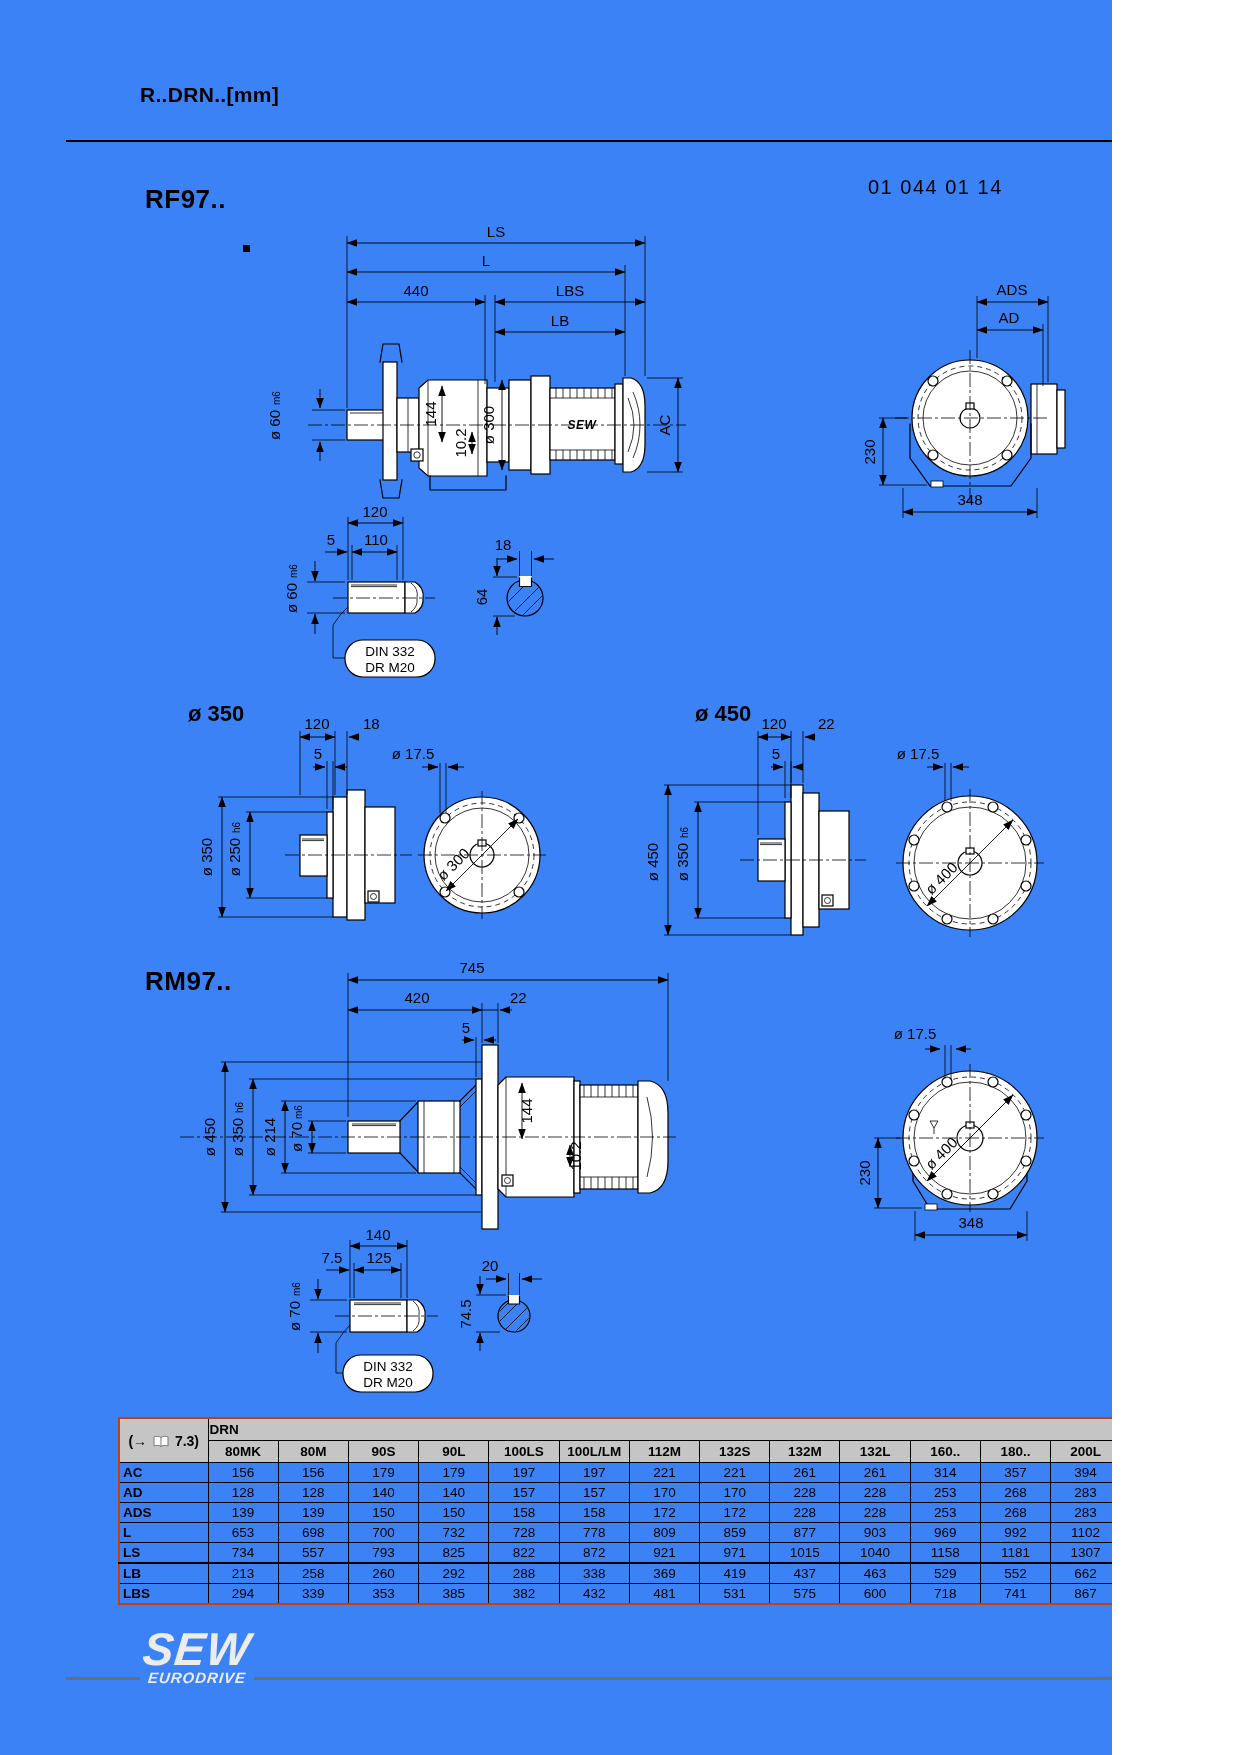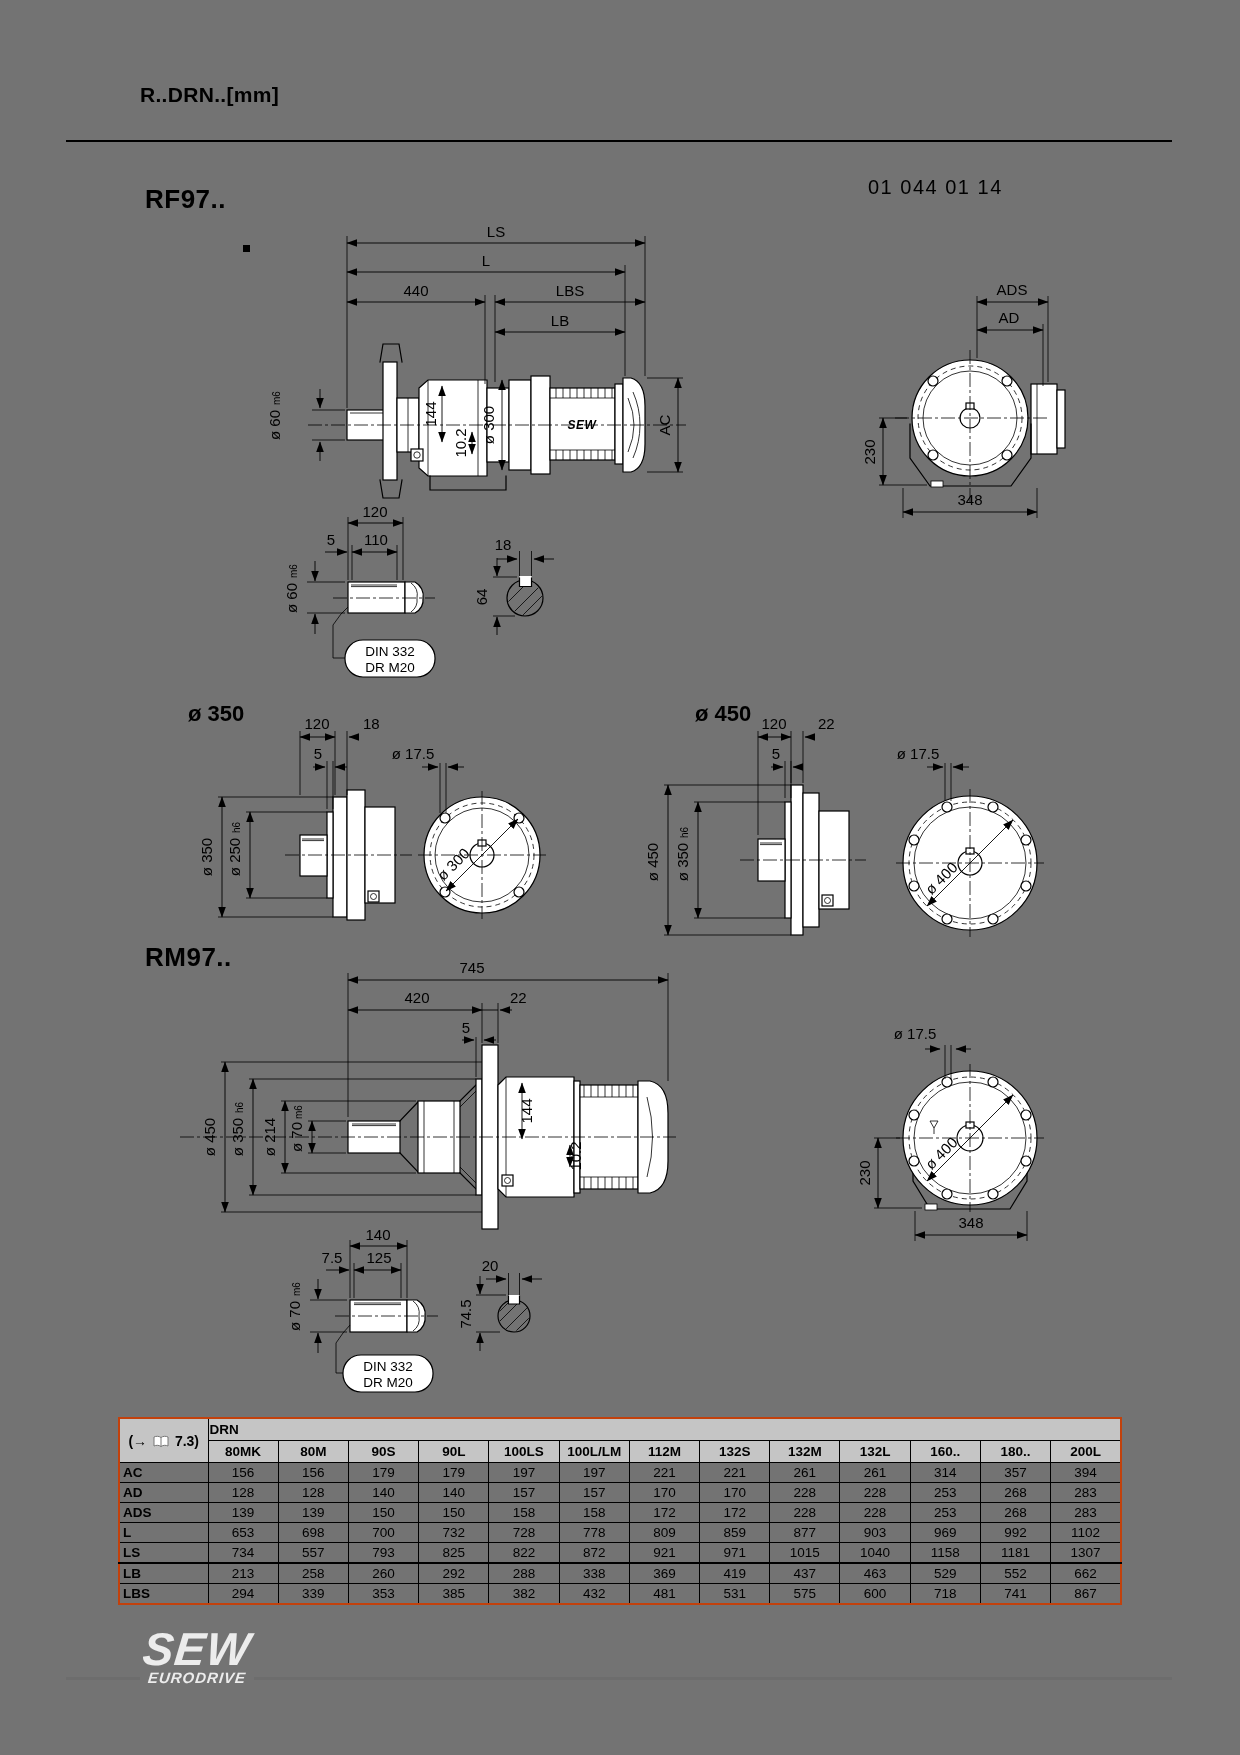--- a/index.html
+++ b/index.html
@@ -3,7 +3,7 @@
 <meta charset="utf-8">
 <style>
   html,body{margin:0;padding:0;background:#fff}
-  .page{position:relative;width:1240px;height:1755px;background:#737373;font-family:"Liberation Sans",sans-serif;color:#000;overflow:hidden}
+  .page{position:relative;width:1112px;height:1755px;background:#3b82f6;font-family:"Liberation Sans",sans-serif;color:#000;overflow:hidden}
   .h-title{position:absolute;left:140px;top:83px;font-size:21px;font-weight:bold;letter-spacing:.3px}
   .rule{position:absolute;left:66px;top:140px;width:1106px;height:1.6px;background:#000}
   .docnum{position:absolute;left:868px;top:176px;font-size:20px;font-weight:normal;letter-spacing:1.5px}

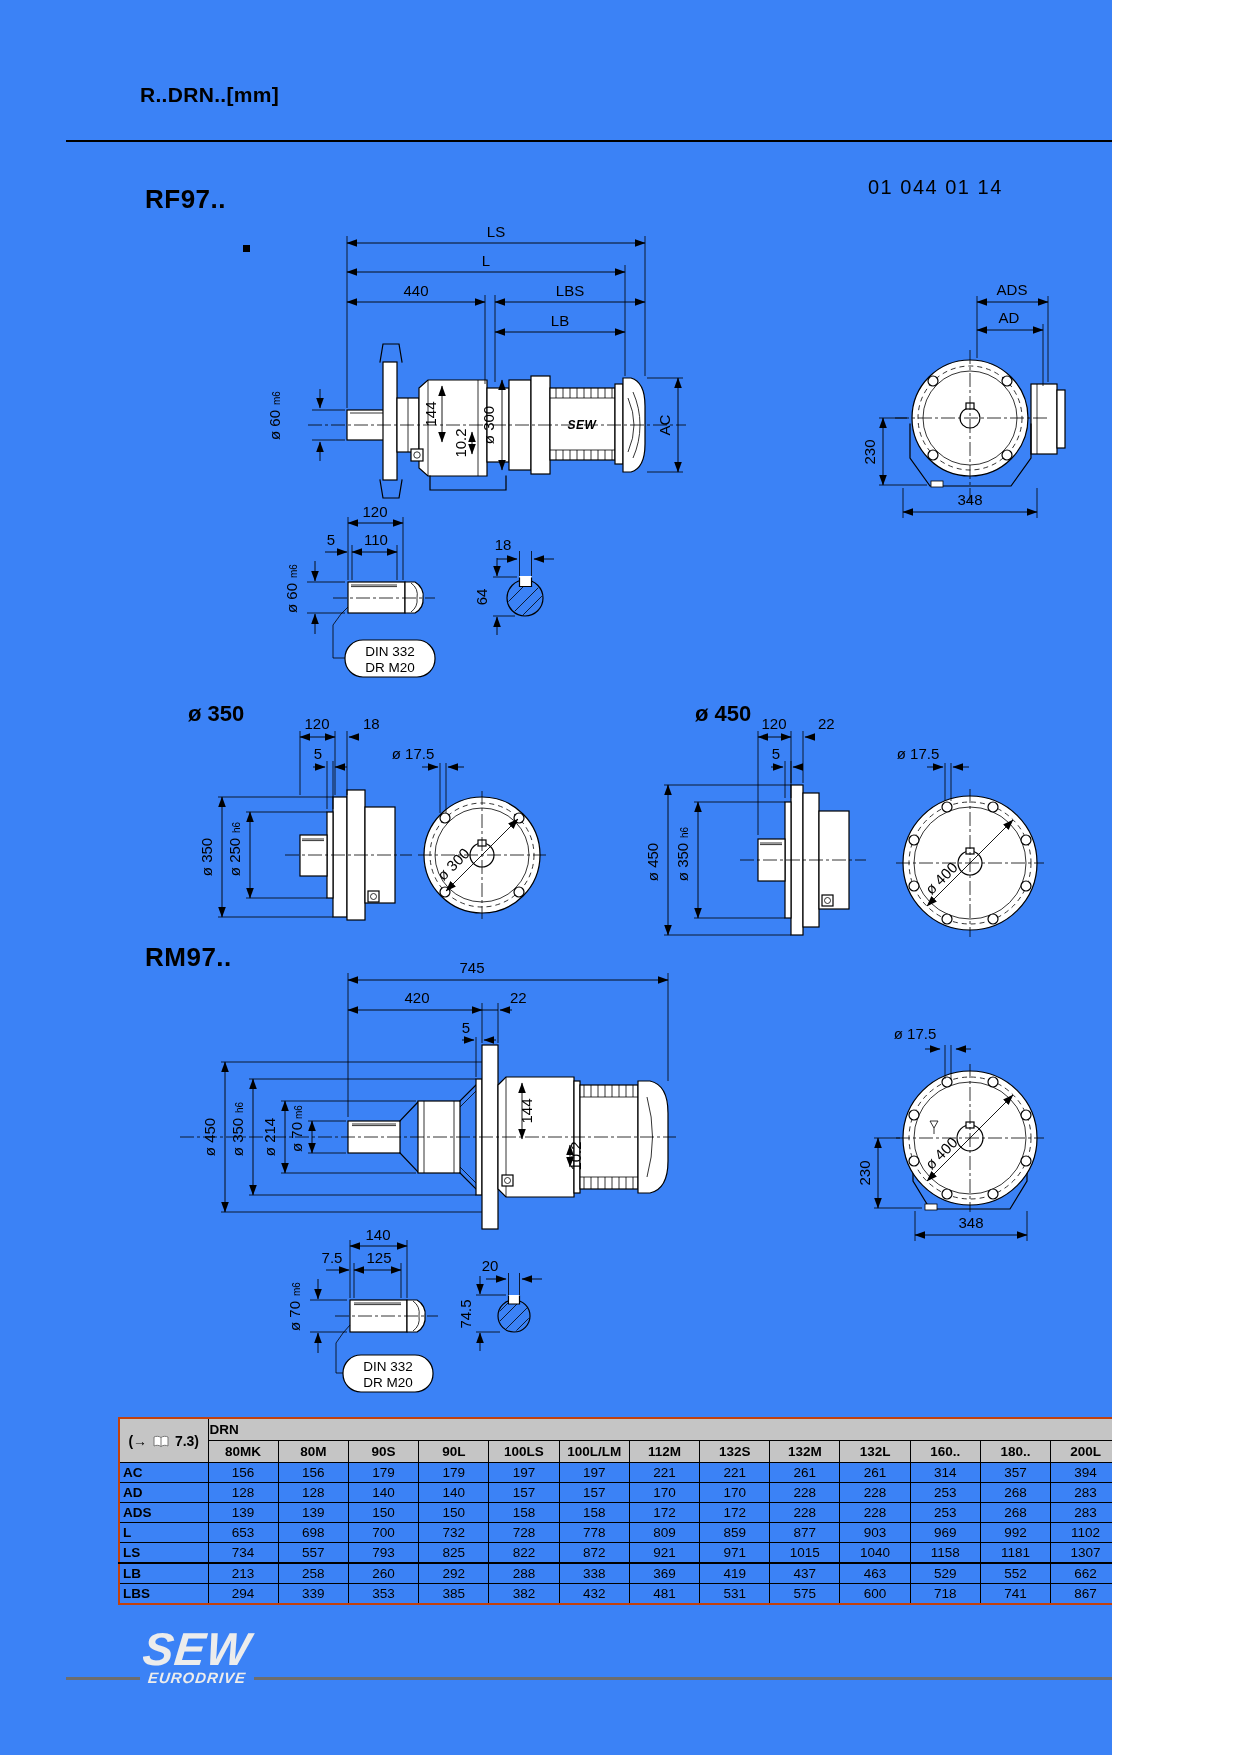--- a/index.html
+++ b/index.html
@@ -9,7 +9,7 @@
   .docnum{position:absolute;left:868px;top:176px;font-size:20px;font-weight:normal;letter-spacing:1.5px}
   .sec{position:absolute;font-size:26px;font-weight:bold;letter-spacing:.5px}
   .sec.rf{left:145px;top:184px}
-  .sec.rm{left:145px;top:942px}
+  .sec.rm{left:145px;top:966px}
   .bullet{position:absolute;left:243px;top:245px;width:7px;height:7px;background:#000}
   svg.d{position:absolute}
   svg .ln{stroke:#000;stroke-width:1.2;fill:none;stroke-linecap:square}

